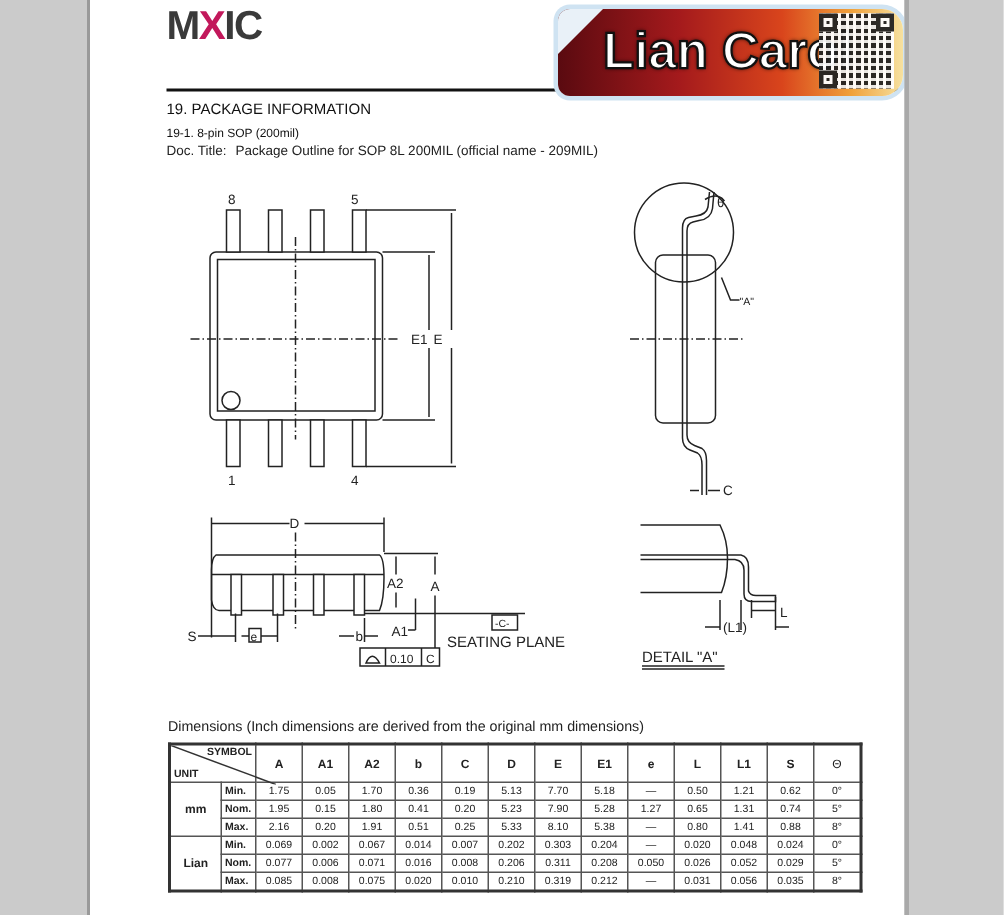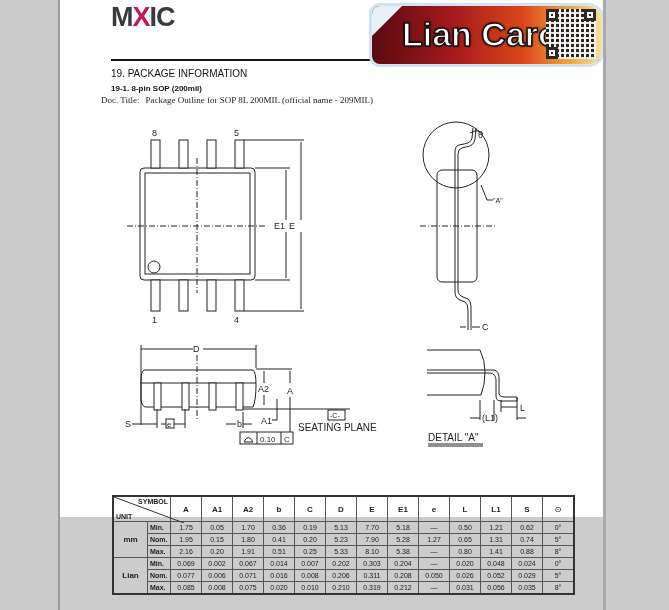--- a/index.html
+++ b/index.html
@@ -6,7 +6,7 @@
   body { width:669px; height:610px; background:#cccccc; position:relative; overflow:hidden; font-family:"Liberation Sans", sans-serif; }
   .gutter-left { position:absolute; left:0; top:0; width:60px; height:610px; background:#cbcbcb; border-right:2px solid #9a9a9a; box-sizing:border-box; }
   .gutter-right { position:absolute; left:603px; top:0; width:66px; height:610px; background:#cbcbcb; border-left:3px solid #a9a9a9; box-sizing:border-box; }
-  .page { position:absolute; left:60px; top:0; width:543px; height:517px; background:#ffffff; }
+  .page { position:absolute; left:60px; top:0; width:543px; height:610px; background:#ffffff; }
   .logo-text { position:absolute; left:51px; top:2px; font-family:"Liberation Sans", sans-serif; font-weight:bold; font-size:27px; letter-spacing:-1px; color:#3a3a3a; line-height:30px; }
   .logo-text .x { color:#c2185b; }
   .company { position:absolute; left:51px; top:33px; font-family:"Liberation Serif", serif; font-size:8px; color:#a0203a; line-height:10px; font-variant:small-caps; font-weight:bold; }

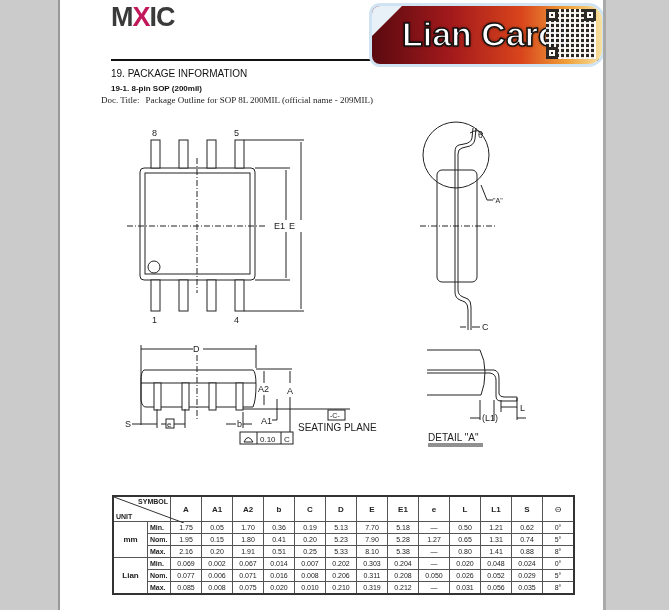--- a/index.html
+++ b/index.html
@@ -23,7 +23,7 @@
   .qr-corner { position:absolute; width:12px; height:12px; border:3px solid #222; background:#fff; box-sizing:border-box; }
   .qr-corner::after { content:""; position:absolute; left:2px; top:2px; width:2px; height:2px; background:#222; }
   .section-title { position:absolute; left:51px; top:68px; font-size:10px; font-weight:normal; color:#111; }
-  .sub-title { position:absolute; left:51px; top:84px; font-size:8px; font-weight:bold; color:#111; }
+  .sub-title { position:absolute; left:51px; top:84px; font-size:8px; font-weight:normal; color:#111; }
   .doc-title { position:absolute; left:41px; top:95px; font-family:Liberation Serif, serif; font-size:9px; color:#222; }
   .doc-title span { margin-right:6px; }
   .svg-wrap { position:absolute; left:0; top:0; }

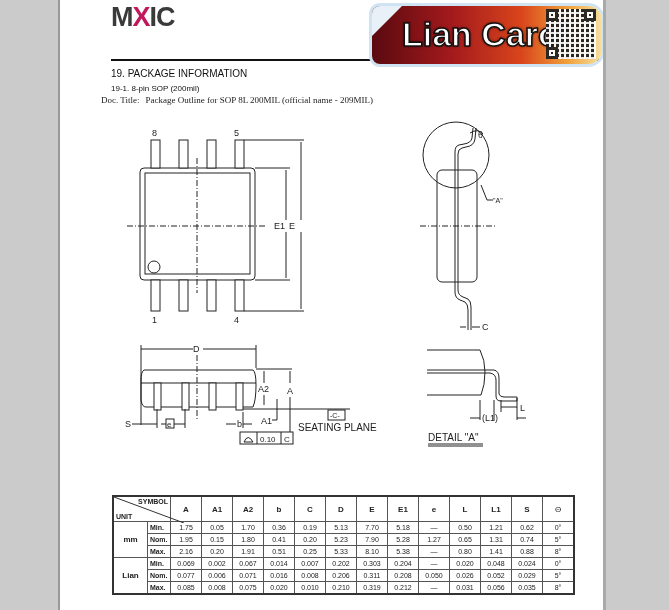--- a/index.html
+++ b/index.html
@@ -24,7 +24,7 @@
   .qr-corner::after { content:""; position:absolute; left:2px; top:2px; width:2px; height:2px; background:#222; }
   .section-title { position:absolute; left:51px; top:68px; font-size:10px; font-weight:normal; color:#111; }
   .sub-title { position:absolute; left:51px; top:84px; font-size:8px; font-weight:normal; color:#111; }
-  .doc-title { position:absolute; left:41px; top:95px; font-family:Liberation Serif, serif; font-size:9px; color:#222; }
+  .doc-title { position:absolute; left:51px; top:95px; font-family:Liberation Sans, sans-serif; font-size:9px; color:#222; }
   .doc-title span { margin-right:6px; }
   .svg-wrap { position:absolute; left:0; top:0; }
   .lbl { font-family:"Liberation Sans", sans-serif; font-size:9px; fill:#222; }

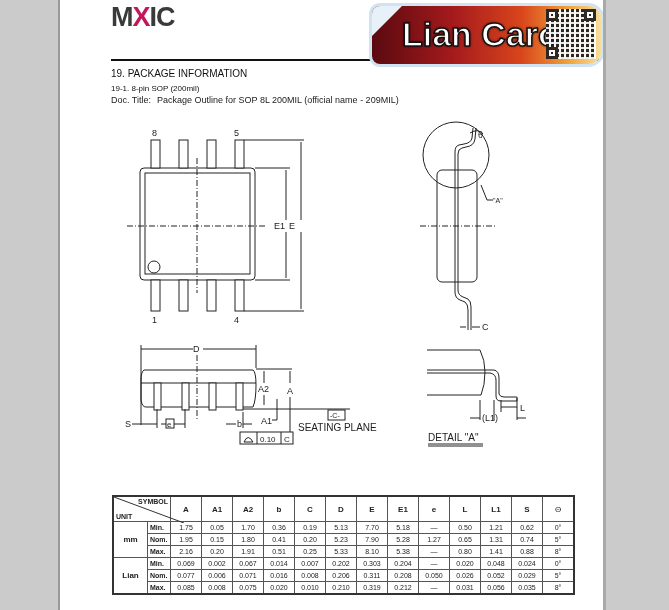--- a/index.html
+++ b/index.html
@@ -190,6 +190,7 @@
     <text class="lbl" x="422" y="421">(L1)</text>
   </svg>
 
+  <div class="dims-caption">Dimensions (Inch dimensions are derived from the original mm dimensions)</div>
 
   <table class="dims">
     <thead>

